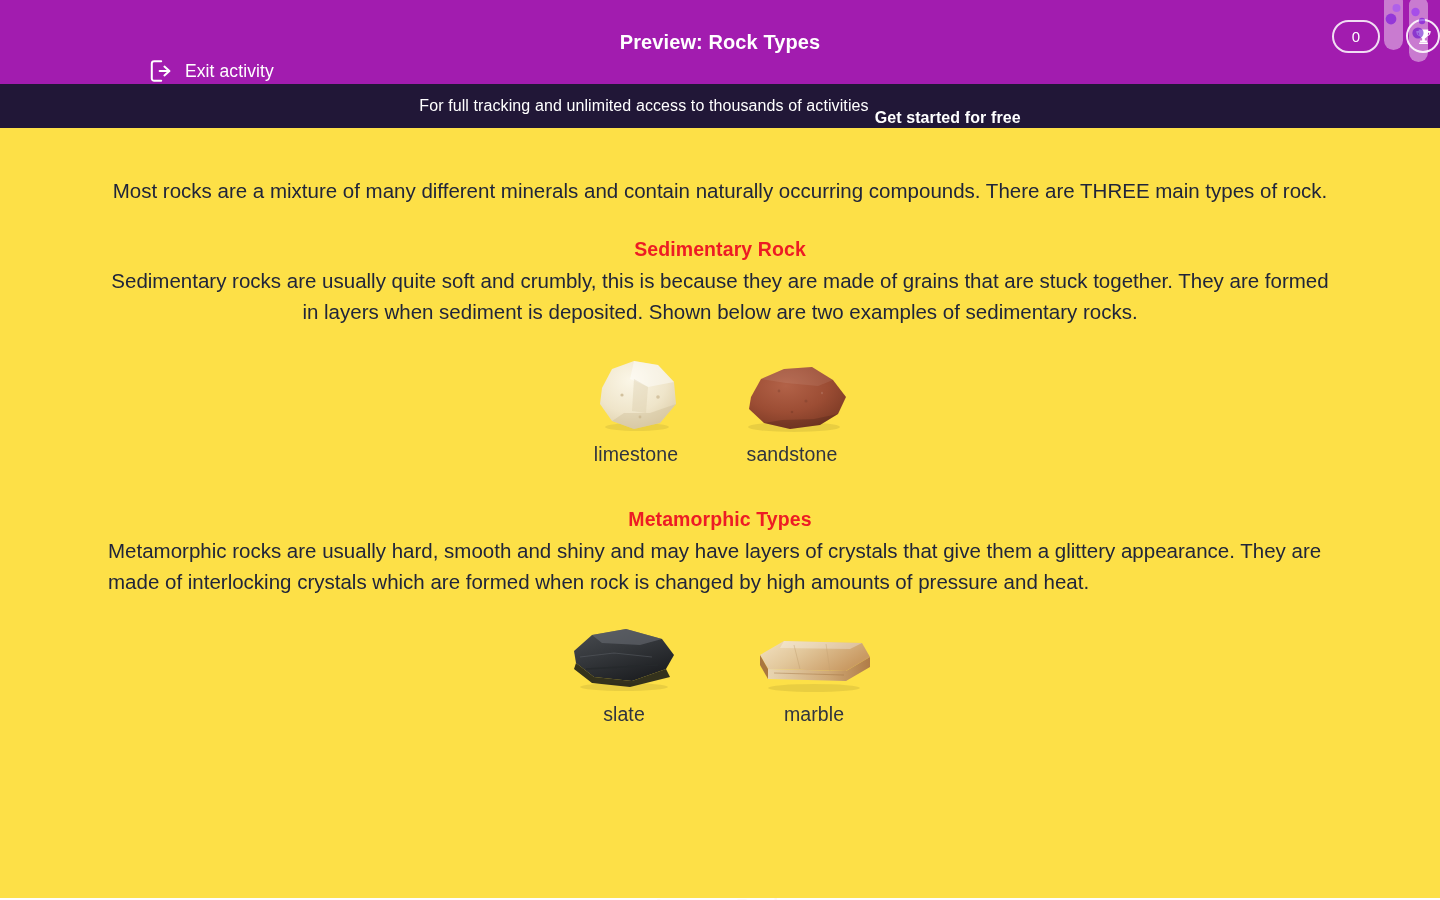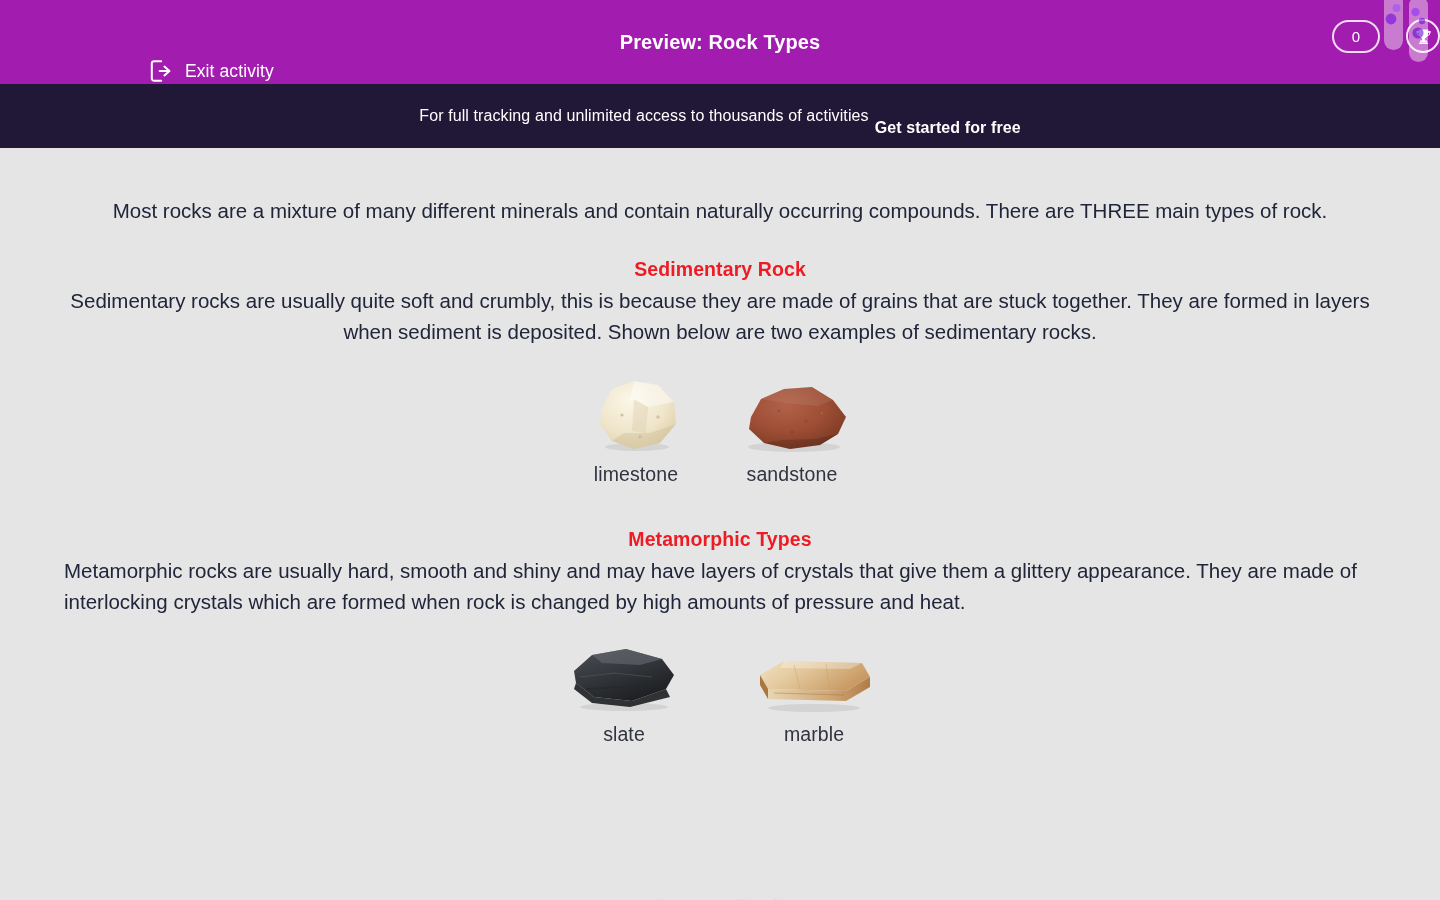--- a/index.html
+++ b/index.html
@@ -105,7 +105,7 @@
   
   .promo-banner {
     width: 1440px;
-    height: 64px;
+    height: 44px;
     background: #211737;
     display: flex;
     align-items: center;

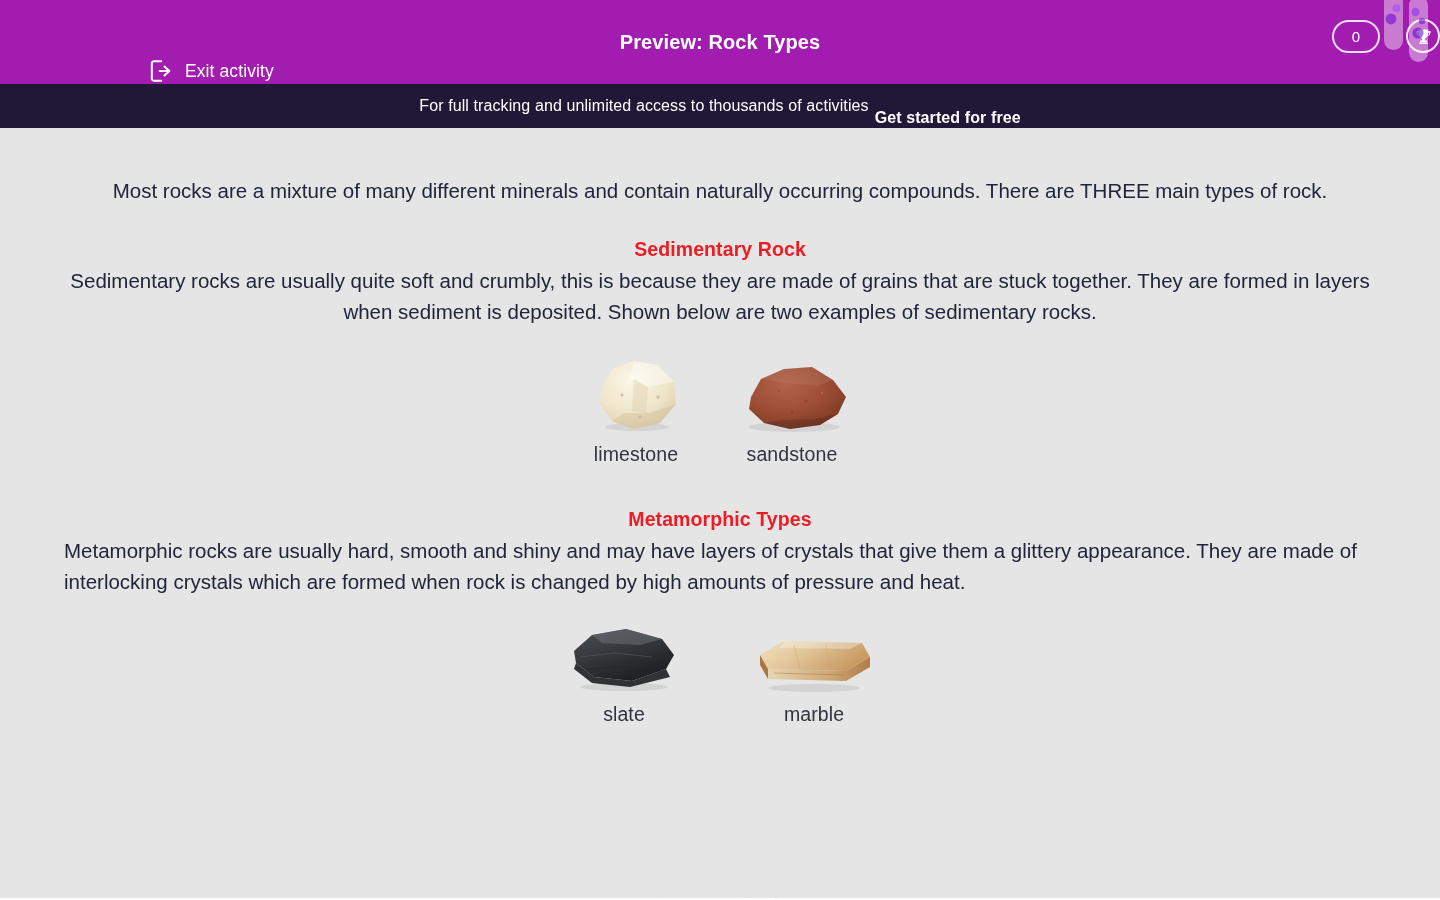--- a/index.html
+++ b/index.html
@@ -127,8 +127,8 @@
   .content {
     width: 1440px;
     height: 770px;
-    background: #e5e5e5;
-    padding: 0 64px;
+    background: #fde047;
+    padding: 0 108px;
     overflow: hidden;
   }
 

